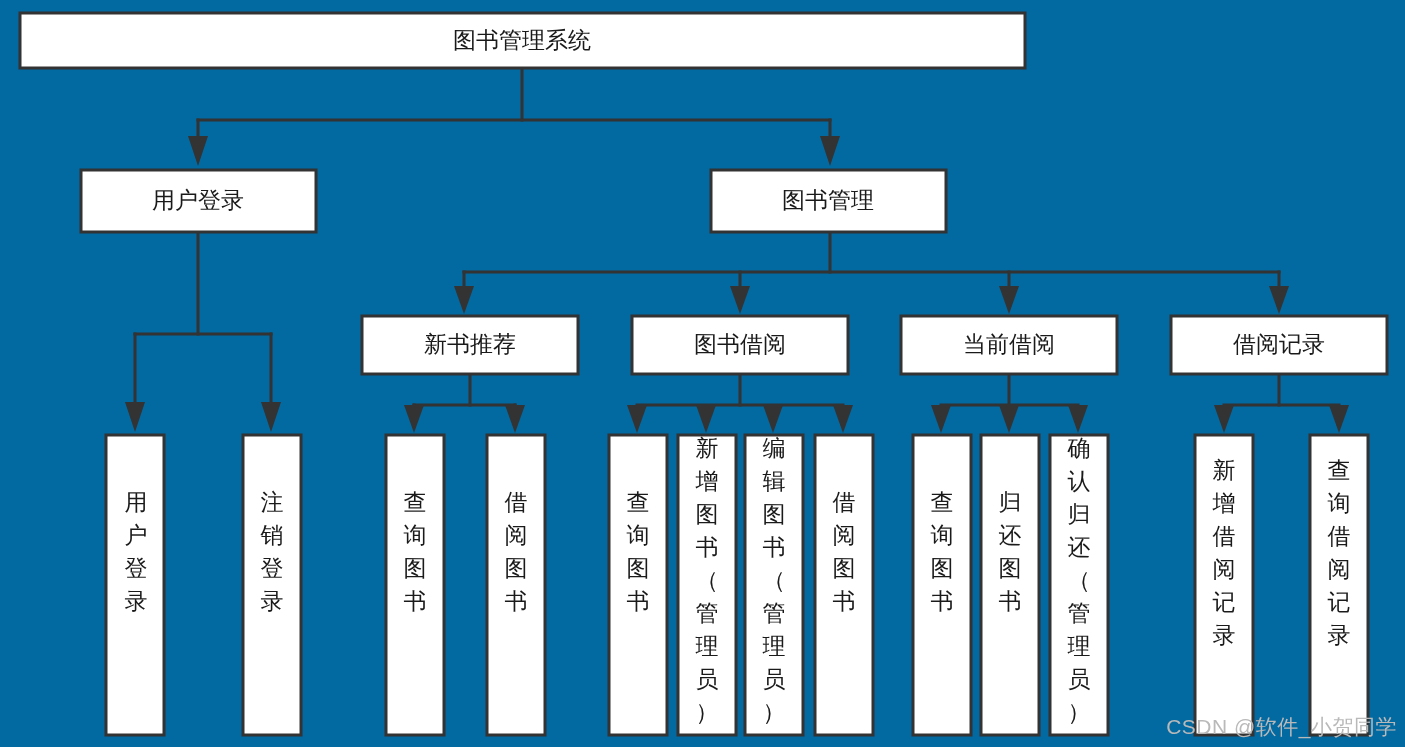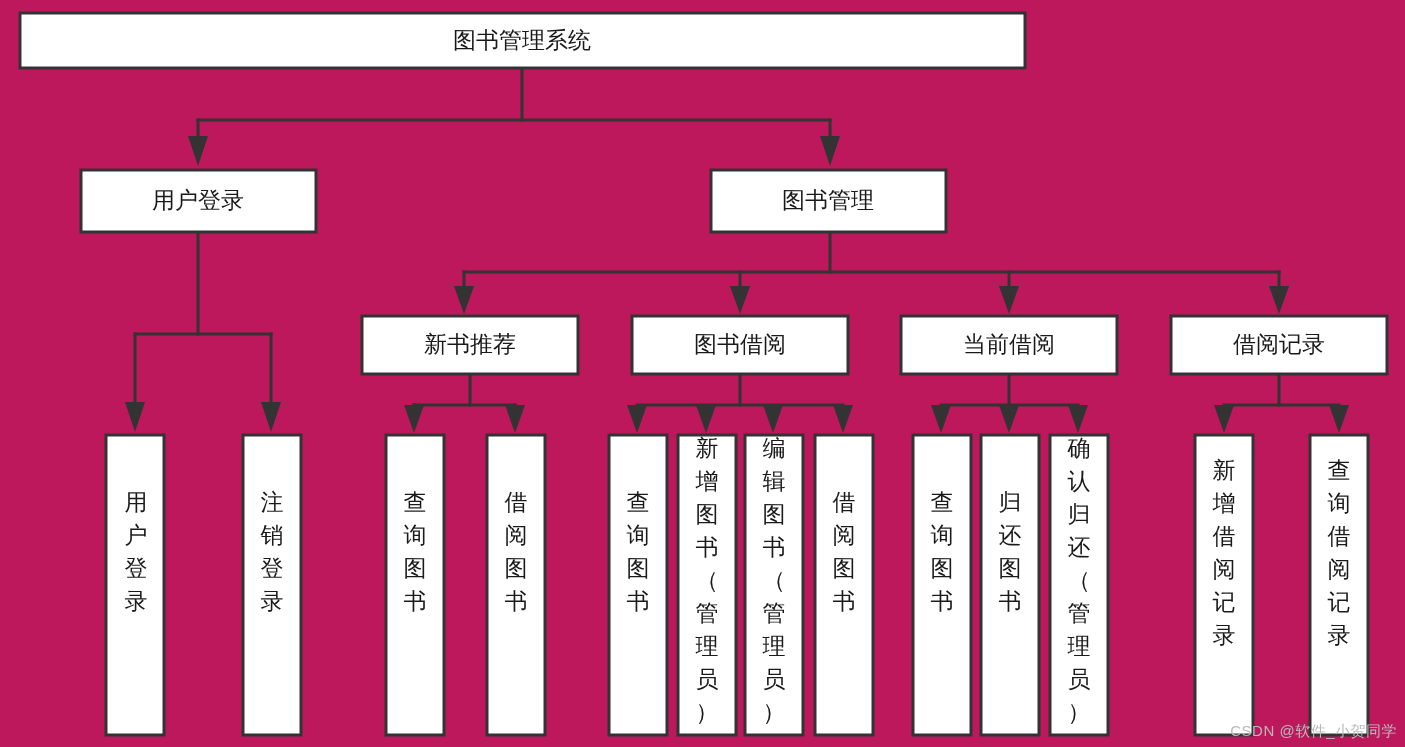--- a/index.html
+++ b/index.html
@@ -15,7 +15,7 @@
     position: relative;
     width: 1405px;
     height: 747px;
-    background: #be185d;
+    background: #0369a1;
     overflow: hidden;
   }
   svg.diagram-canvas {

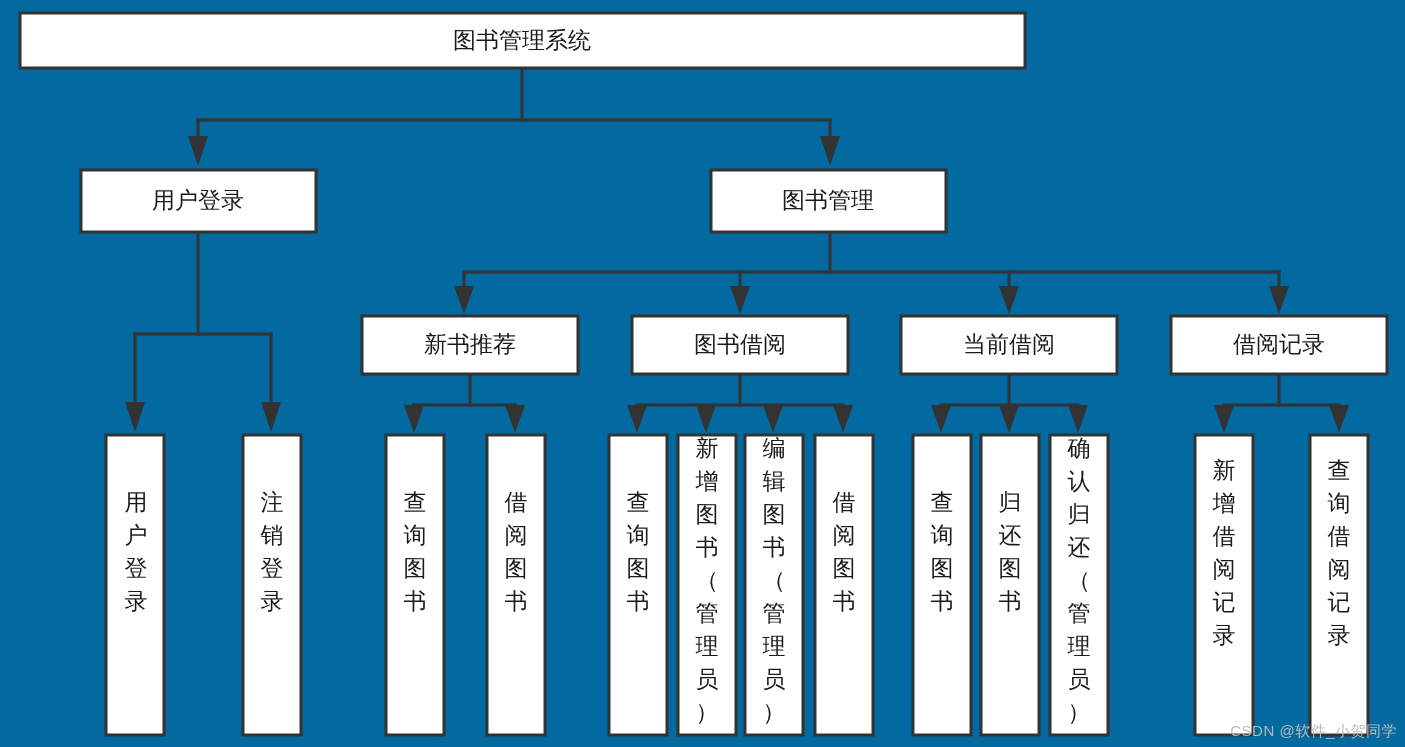--- a/index.html
+++ b/index.html
@@ -58,7 +58,7 @@
     right: 8px;
     bottom: 6px;
     color: #b9b9b9;
-    font-size: 15px;
+    font-size: 21px;
     font-family: "Liberation Sans", "DejaVu Sans", sans-serif;
     letter-spacing: 0.5px;
     white-space: nowrap;

